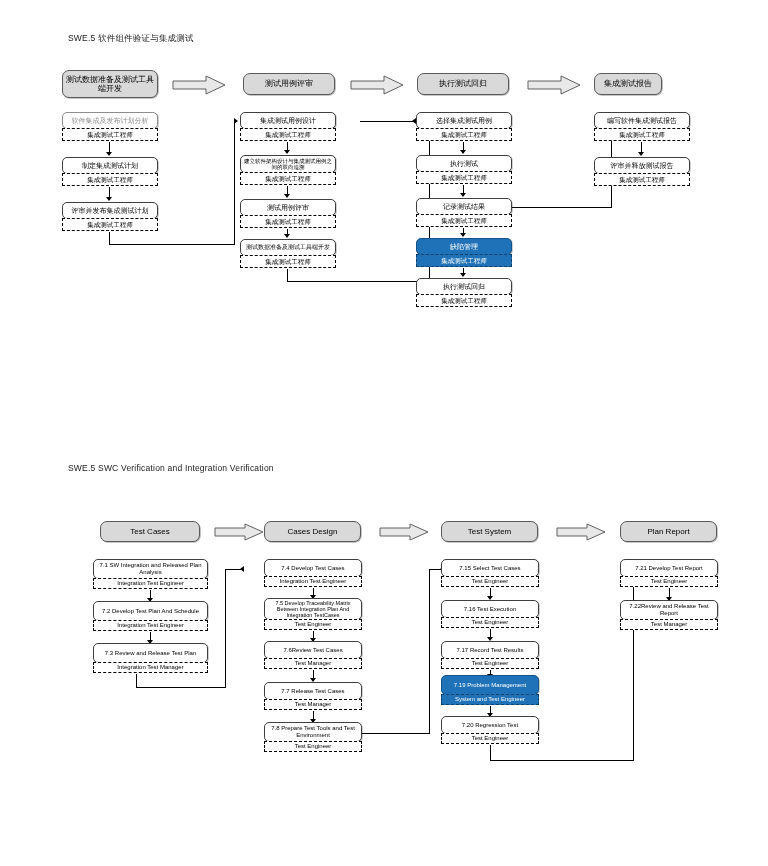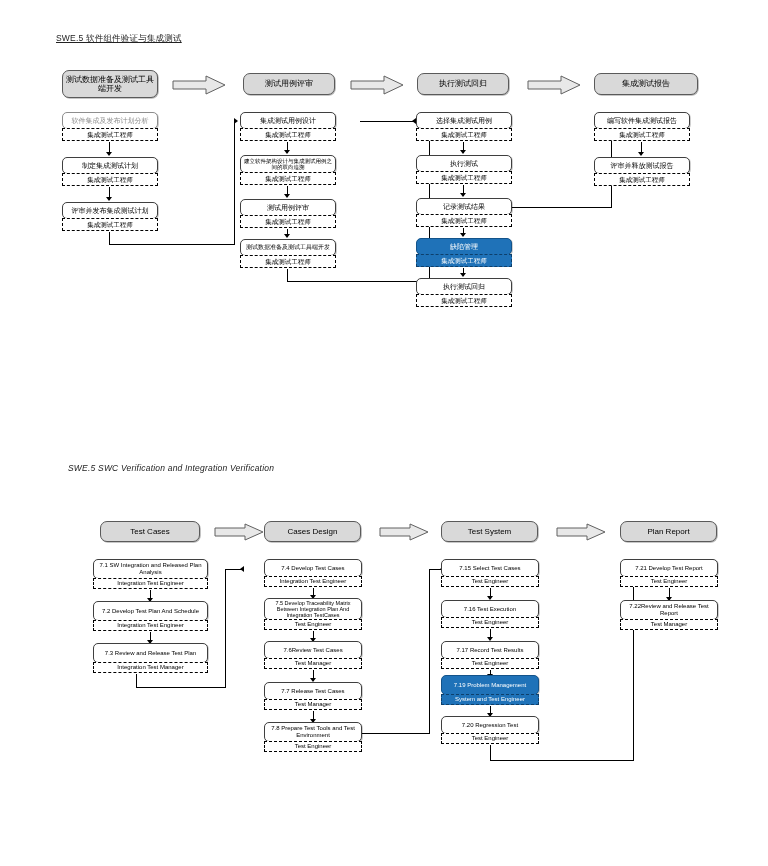--- a/index.html
+++ b/index.html
@@ -108,7 +108,7 @@
 
 <div class="diagram">
 
-  <div class="section-title" style="left:56px;top:33px;text-decoration:underline;">SWE.5 软件组件验证与集成测试</div>
+  <div class="section-title" style="left:68px;top:33px;">SWE.5 软件组件验证与集成测试</div>
 
   <div class="phase cn" style="left:62px;top:70px;width:96px;height:28px;">
     <span>测试数据准备及测试工具端开发</span>

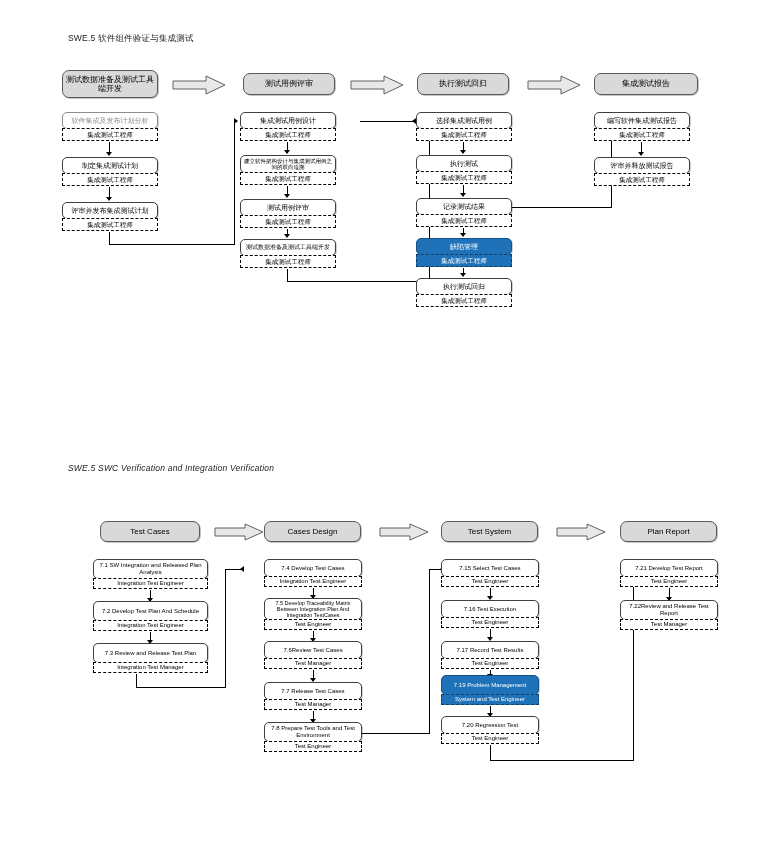--- a/index.html
+++ b/index.html
@@ -119,7 +119,7 @@
   <div class="phase cn" style="left:417px;top:73px;width:92px;height:22px;">
     <span>执行测试回归</span>
   </div>
-  <div class="phase cn" style="left:594px;top:73px;width:104px;height:22px;">
+  <div class="phase cn" style="left:594px;top:73px;width:68px;height:22px;">
     <span>集成测试报告</span>
   </div>
 

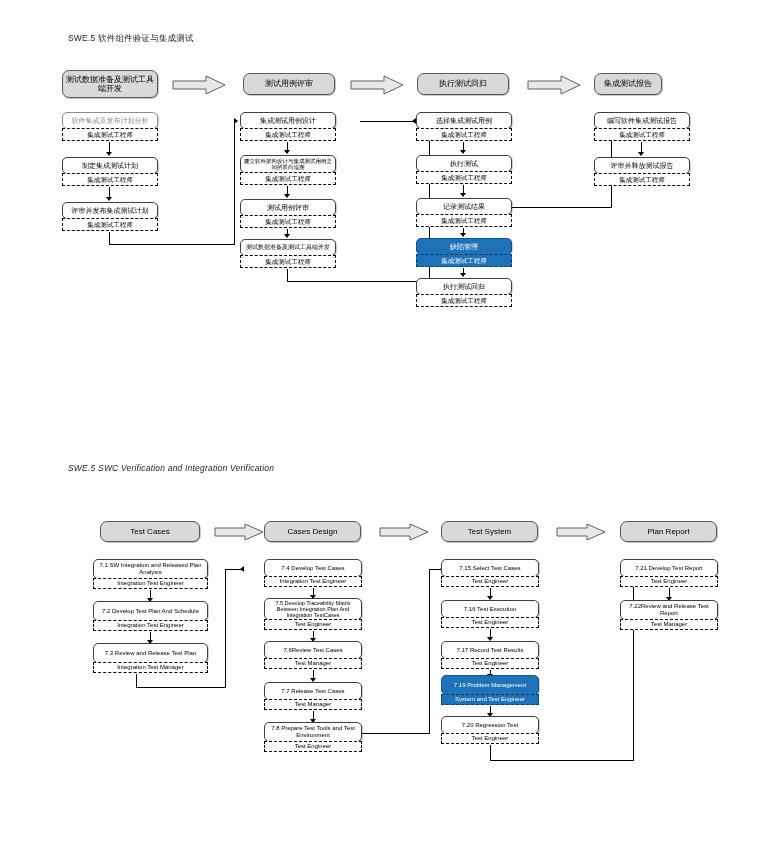--- a/index.html
+++ b/index.html
@@ -241,7 +241,7 @@
 
 <div class="diagram">
 
-  <div class="section-title" style="left:68px;top:463px;font-style:italic;">SWE.5 SWC Verification and Integration Verification</div>
+  <div class="section-title" style="left:68px;top:463px;">SWE.5 SWC Verification and Integration Verification</div>
 
   <div class="phase en" style="left:100px;top:521px;width:100px;height:21px;">
     <span>Test Cases</span>

